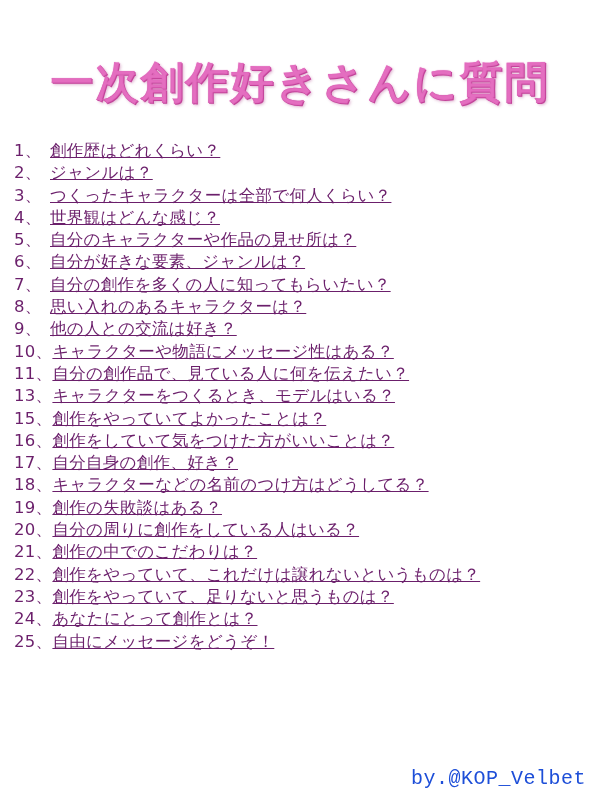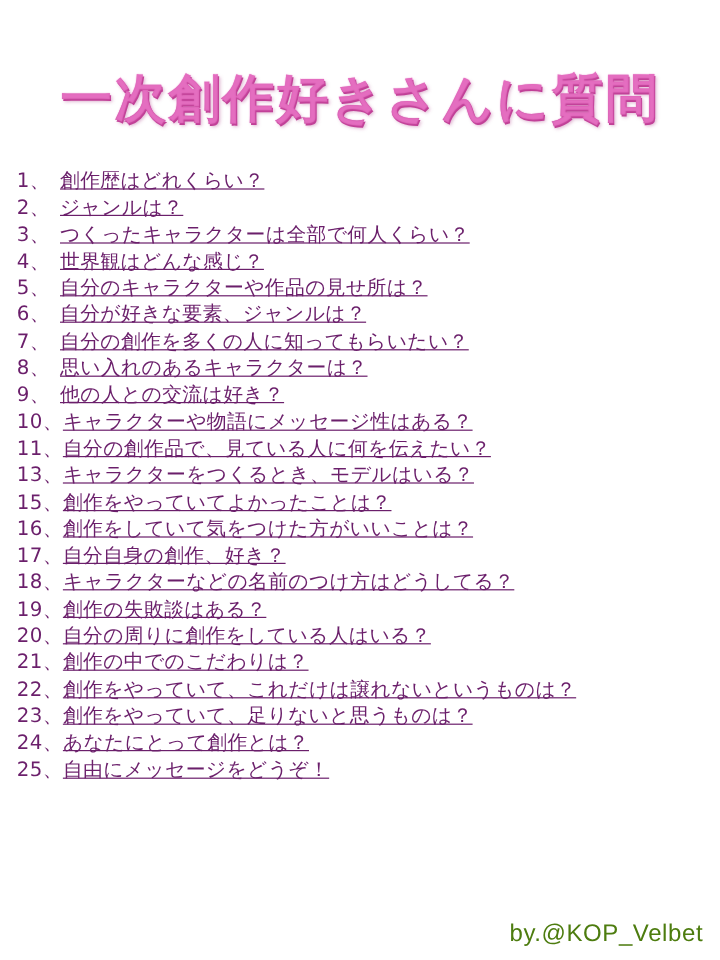--- a/index.html
+++ b/index.html
@@ -73,8 +73,8 @@
     right: 14px;
     bottom: 10px;
     font-size: 20px;
-    color: #4d7c0f;
-    font-family: Liberation Sans, sans-serif;
+    color: #1d4ed8;
+    font-family: Liberation Mono, monospace;
     letter-spacing: 0.5px;
   }
 </style>

